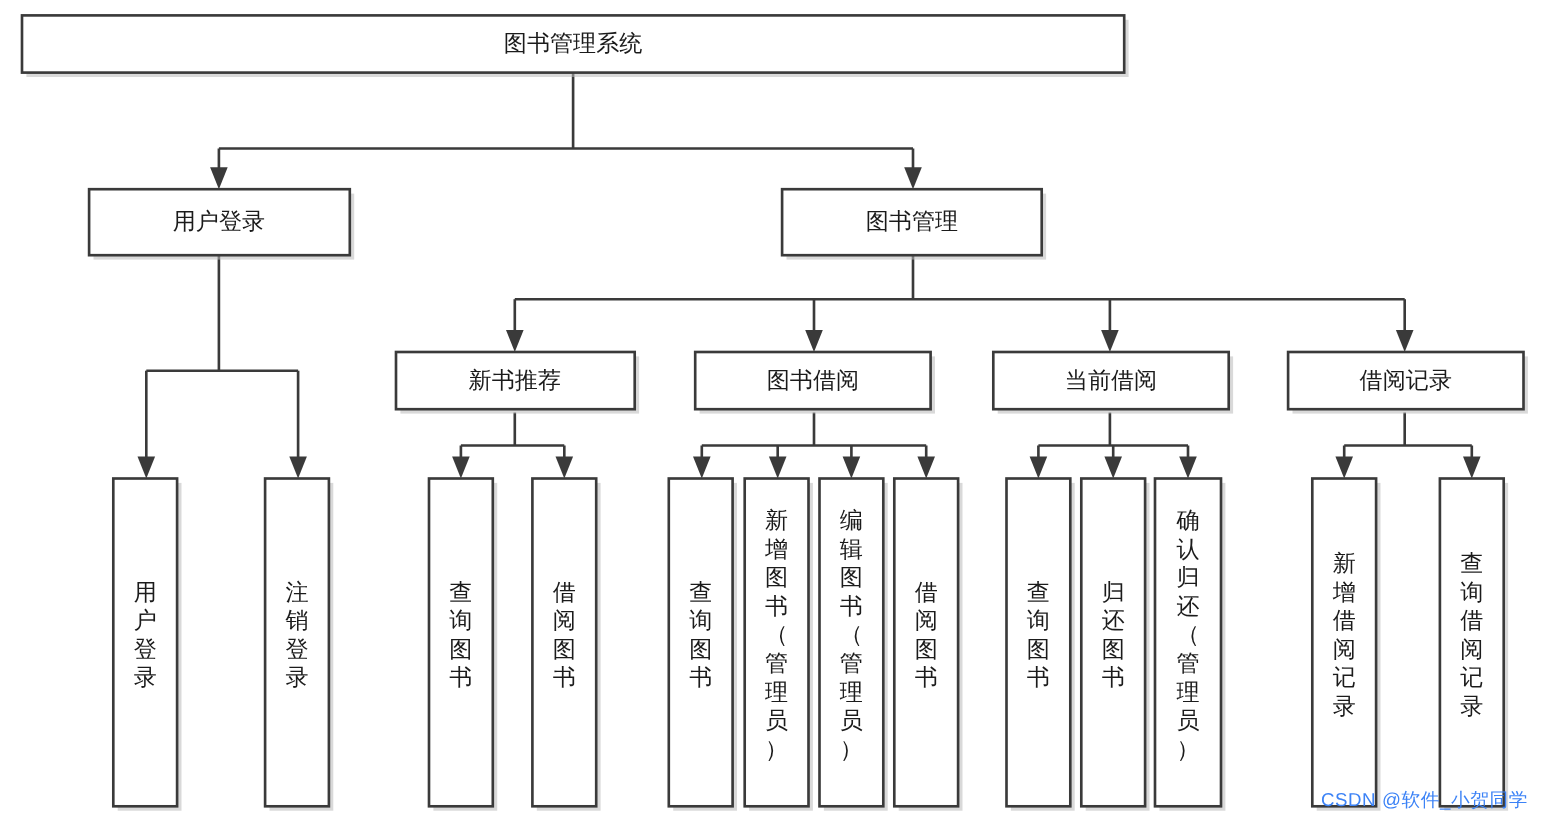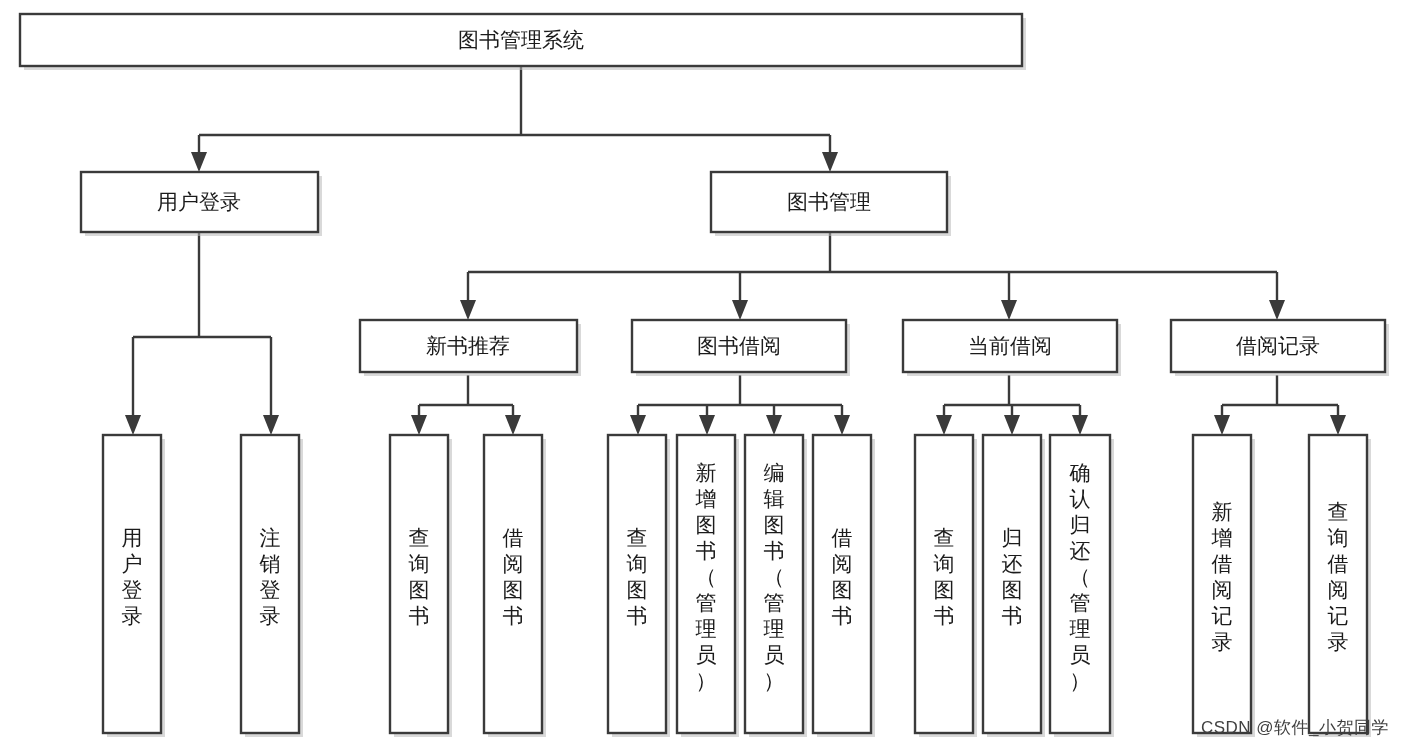--- a/index.html
+++ b/index.html
@@ -64,7 +64,7 @@
     bottom: 8px;
     font-family: "Liberation Sans", sans-serif;
     font-size: 17px;
-    color: #404040;
+    color: #3b82f6;
     letter-spacing: 0.5px;
     white-space: nowrap;
     user-select: none;

